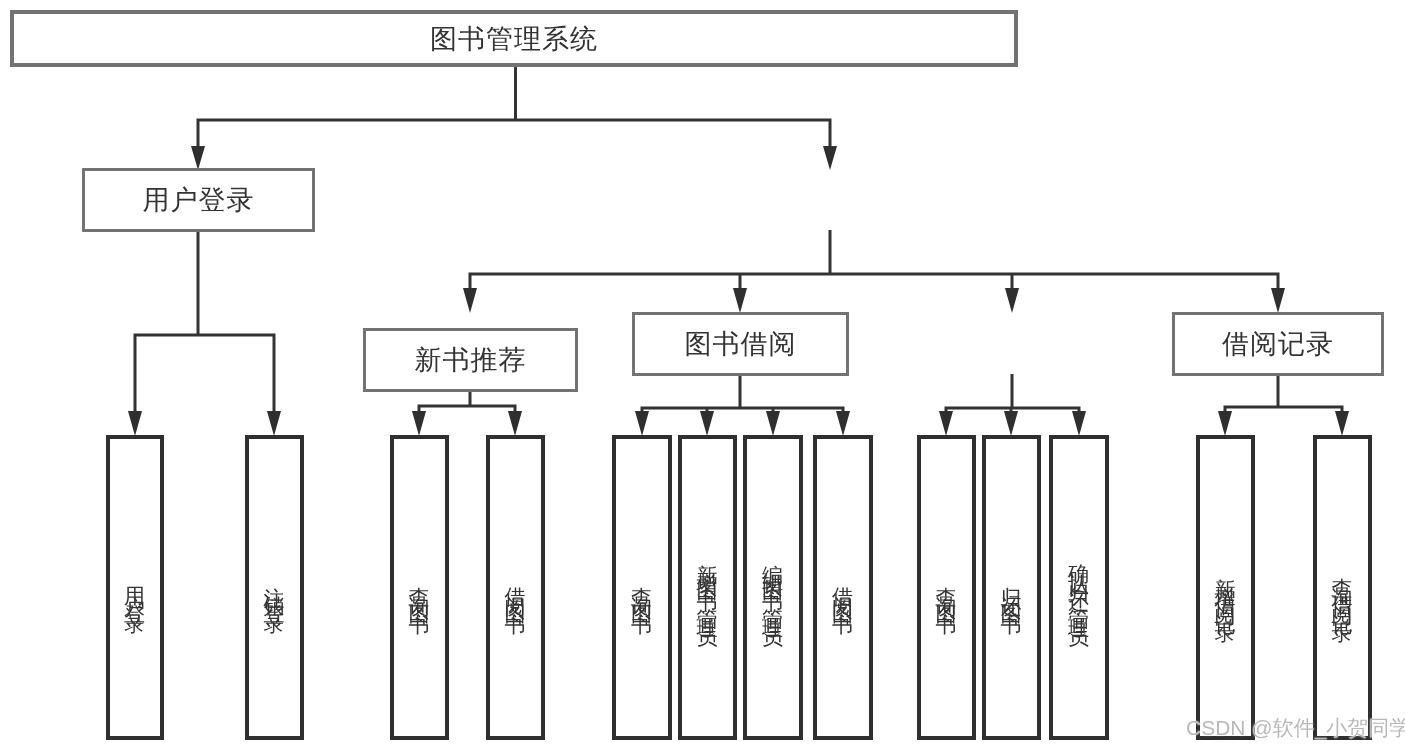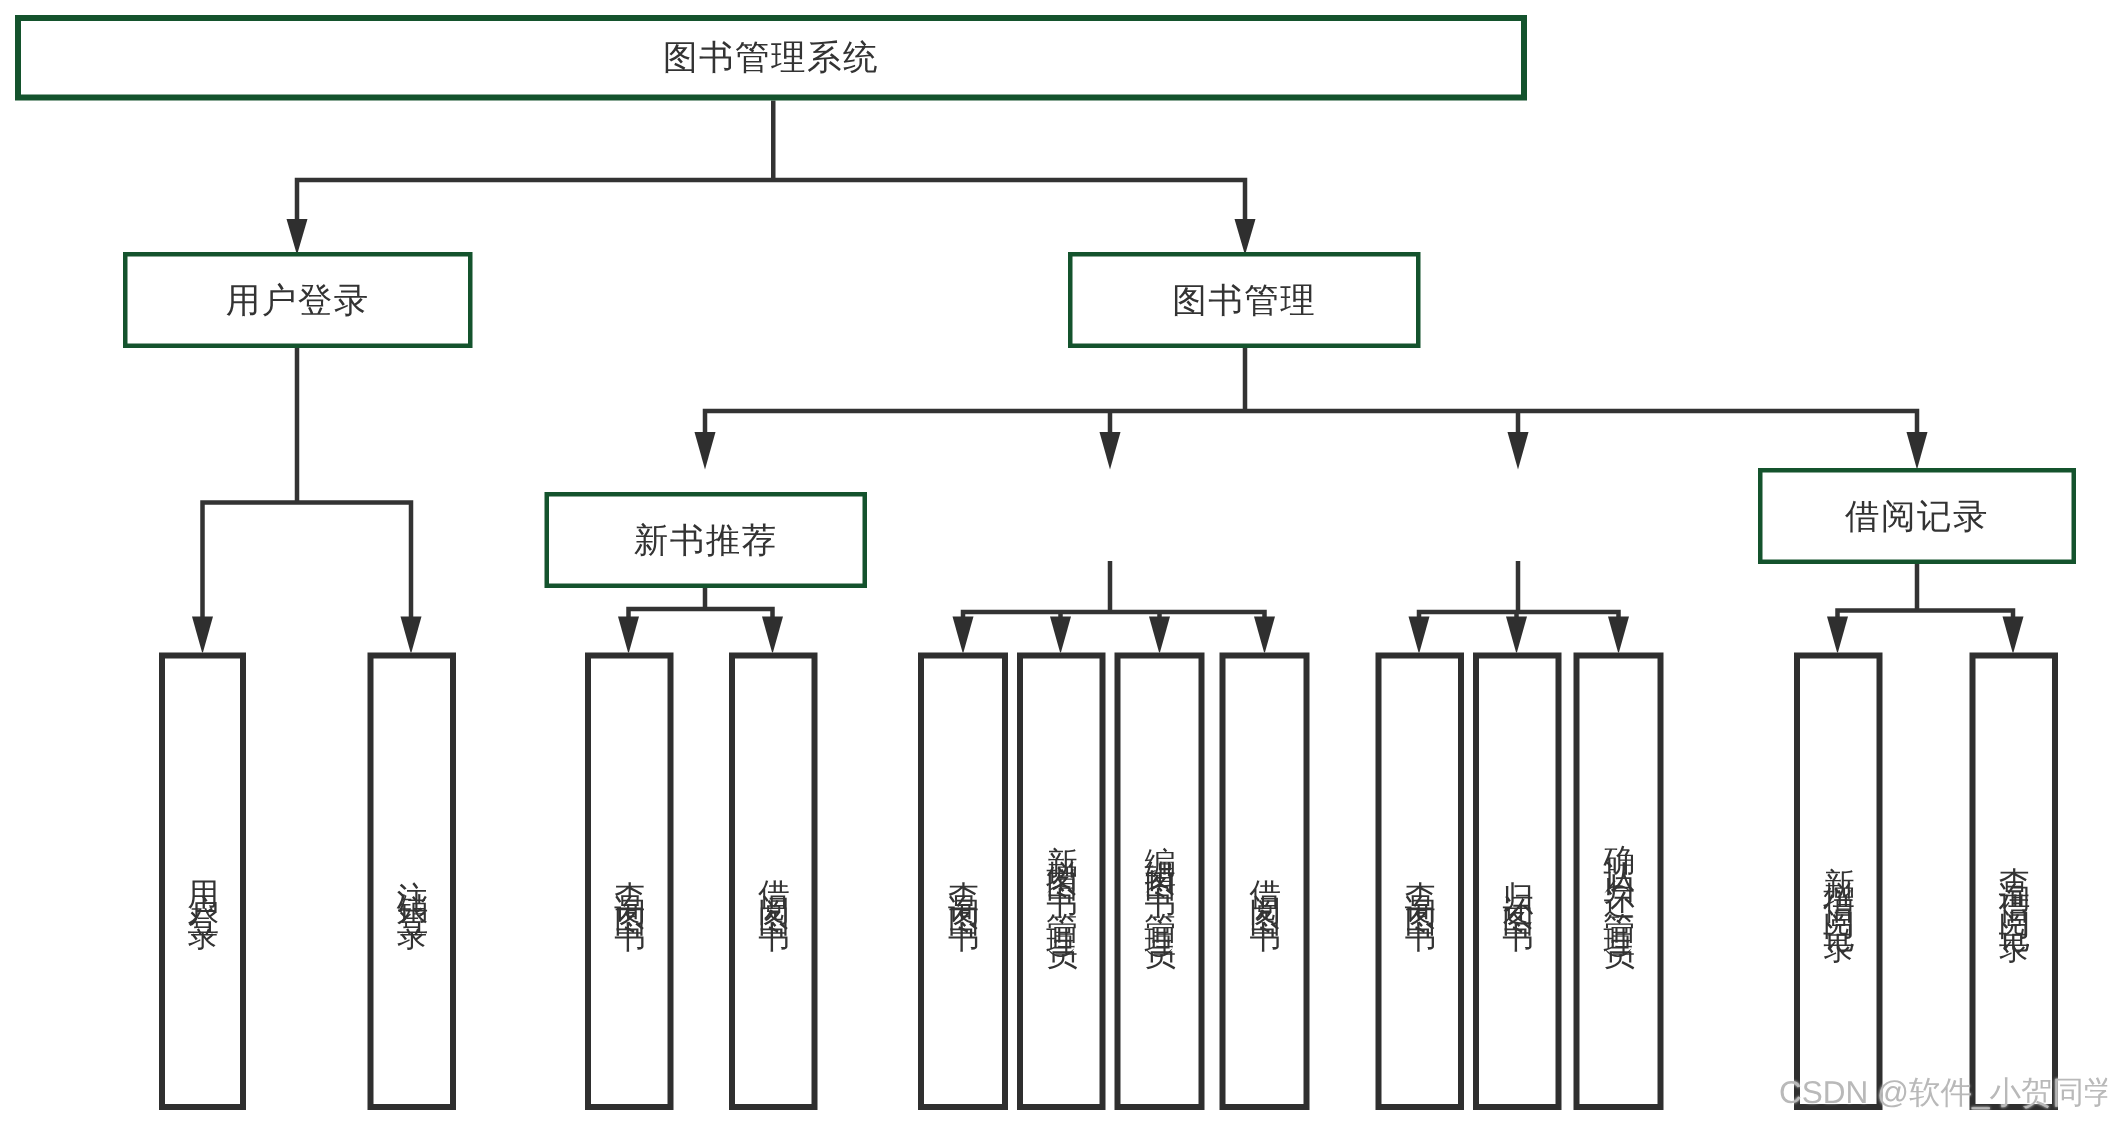--- a/index.html
+++ b/index.html
@@ -14,11 +14,11 @@
   .node{
     position:absolute;
     box-sizing:border-box;
-    border:3px solid #14532d;
+    border:3px solid #737373;
     background:#ffffff;
     display:flex;align-items:center;justify-content:center;
     color:#333333;
-    font-size:23px;
+    font-size:27px;
     letter-spacing:1px;
     z-index:2;
   }

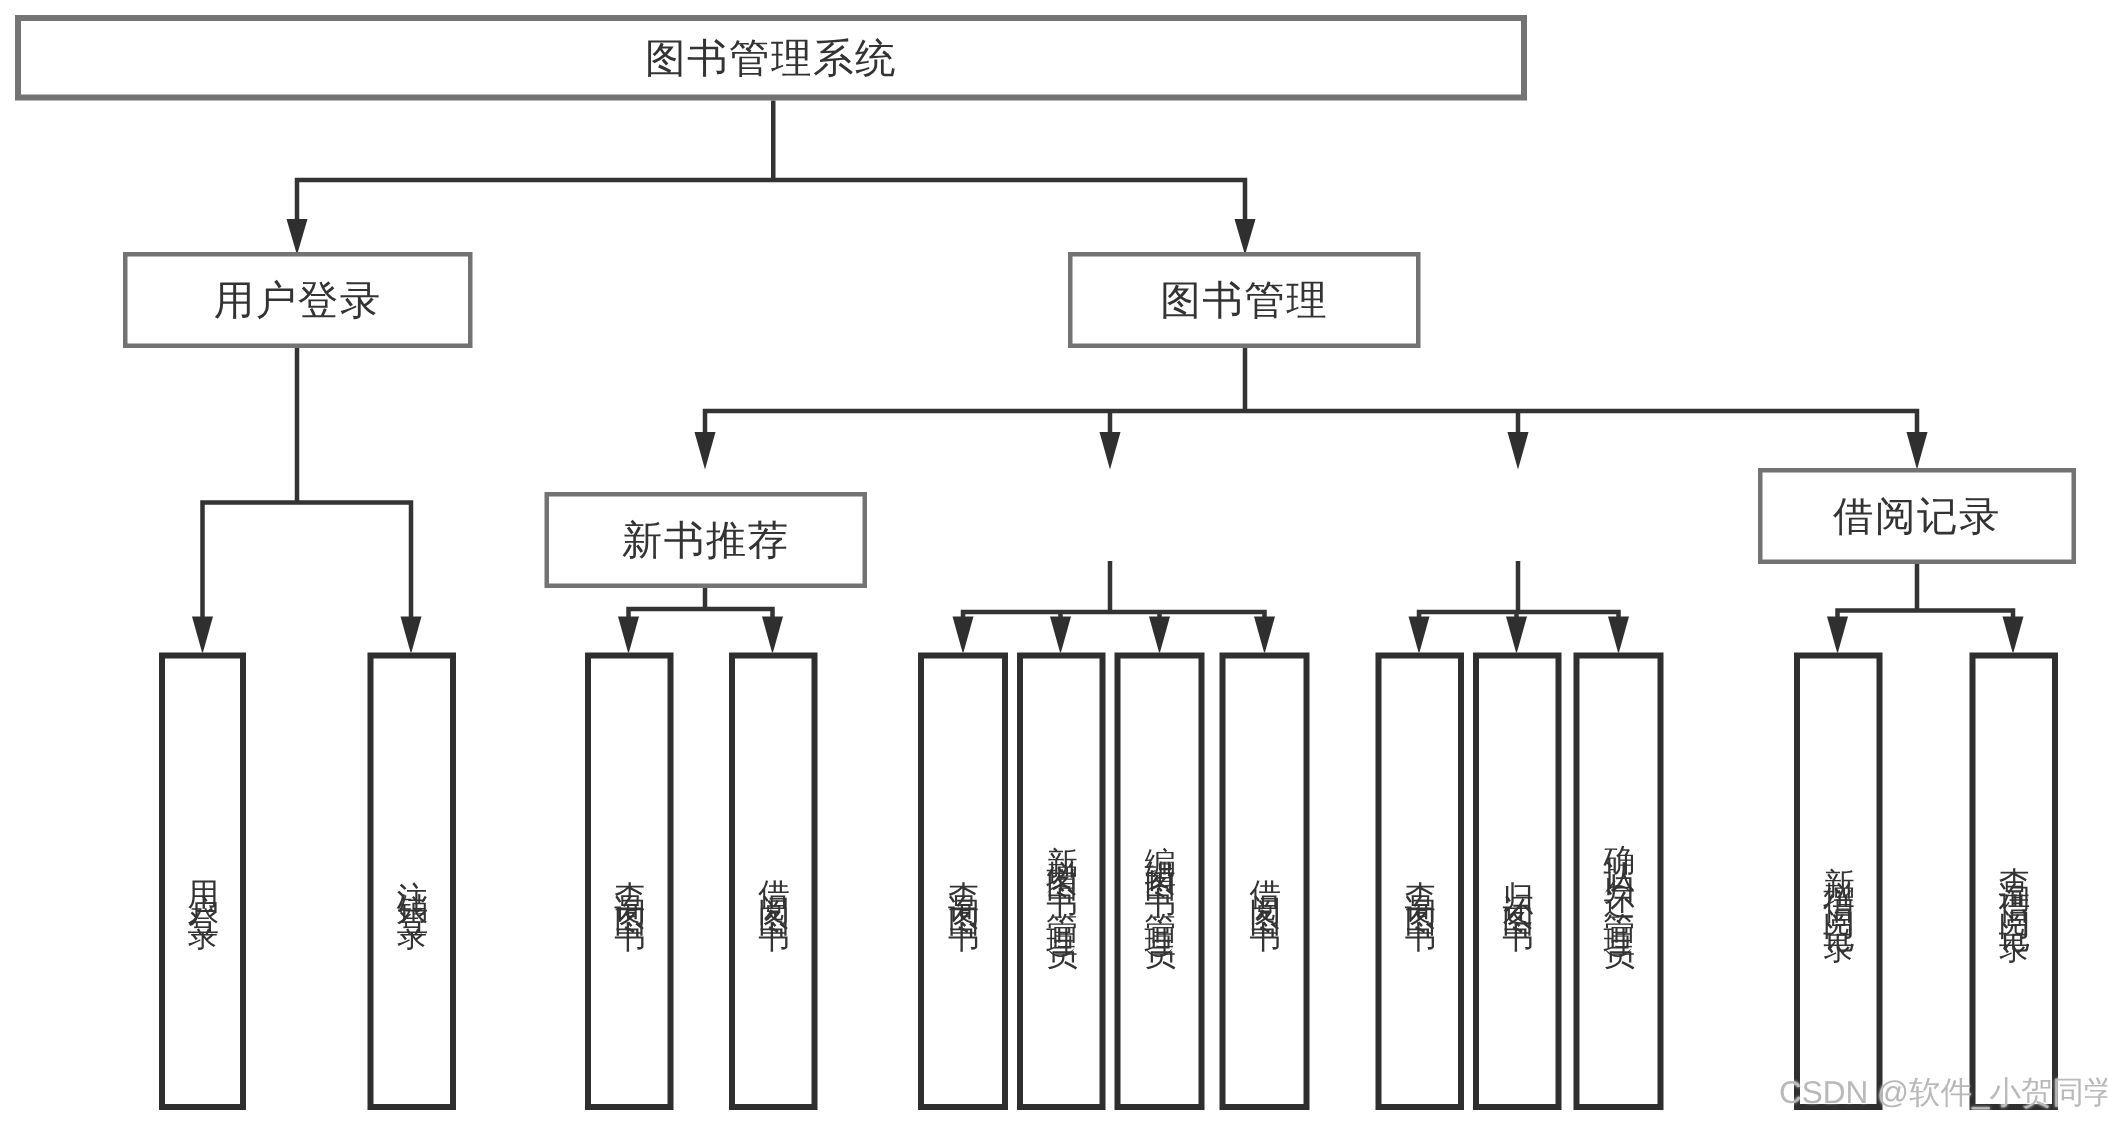--- a/index.html
+++ b/index.html
@@ -125,9 +125,6 @@
   <div class="node" style="left:82px;top:168px;width:233px;height:64px">
     <span>用户登录</span>
   </div>
-  <div class="node" style="left:712px;top:168px;width:235px;height:64px">
-    <span>图书管理</span>
-  </div>
 
   <div class="node" style="left:363px;top:328px;width:215px;height:64px">
     <span>新书推荐</span>

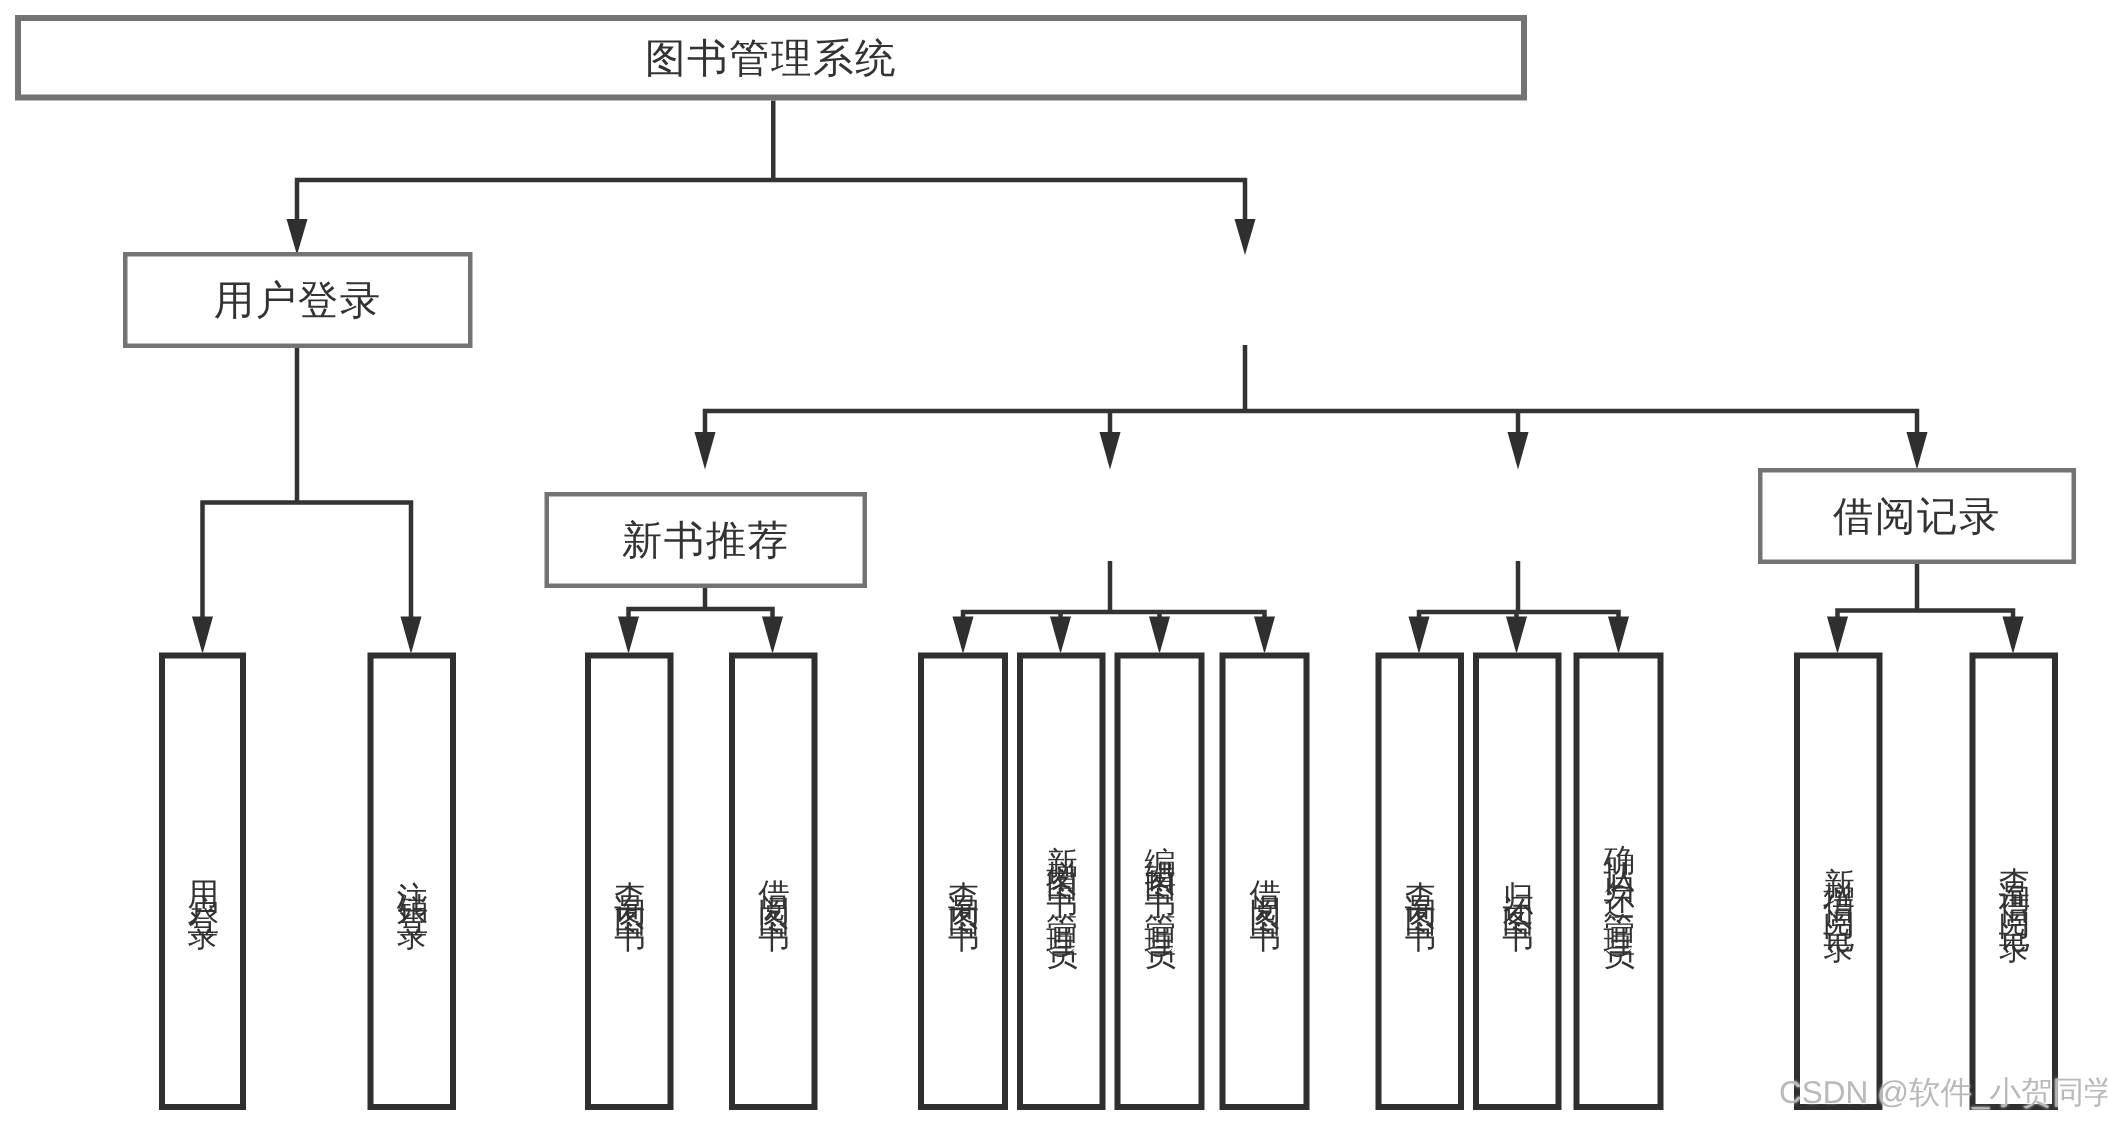--- a/index.html
+++ b/index.html
@@ -129,6 +129,9 @@
   <div class="node" style="left:363px;top:328px;width:215px;height:64px">
     <span>新书推荐</span>
   </div>
+  <div class="node" style="left:632px;top:312px;width:217px;height:64px">
+    <span>图书借阅</span>
+  </div>
   <div class="node" style="left:1172px;top:312px;width:212px;height:64px">
     <span>借阅记录</span>
   </div>

